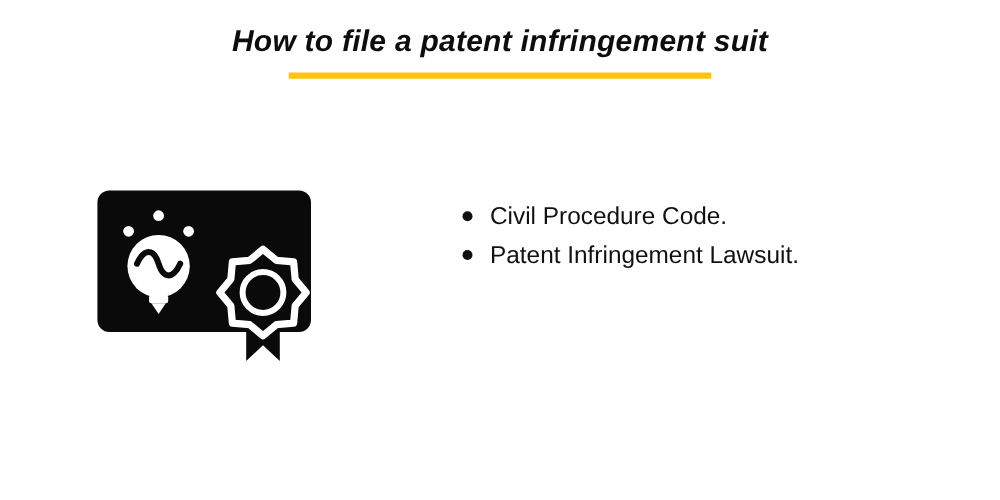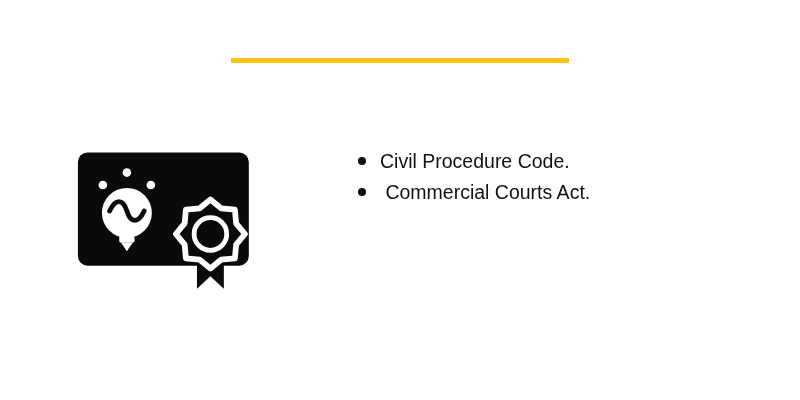--- a/index.html
+++ b/index.html
@@ -82,6 +82,7 @@
 
 <div class="page">
 
+  <h1 class="title">How to file a patent infringement suit</h1>
 
   <div class="title-underline" style="background: rgb(255, 196, 17);"></div>
 

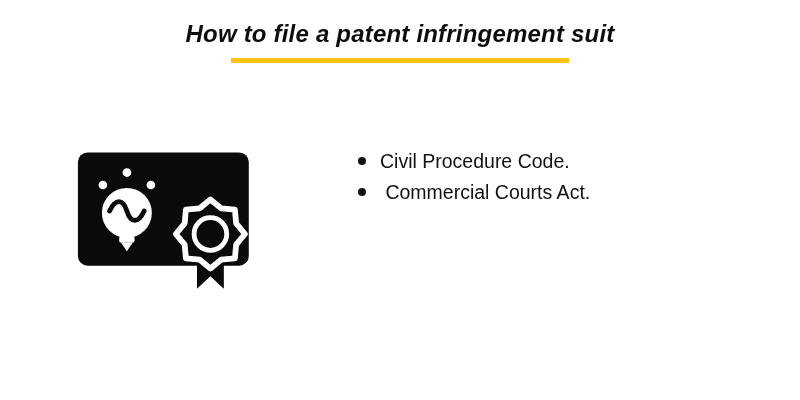--- a/index.html
+++ b/index.html
@@ -53,7 +53,7 @@
     position: absolute;
     left: 350px;
     top: 150px;
-    margin: 0;
+    margin: 12px;
     padding: 0;
     list-style: none;
   }

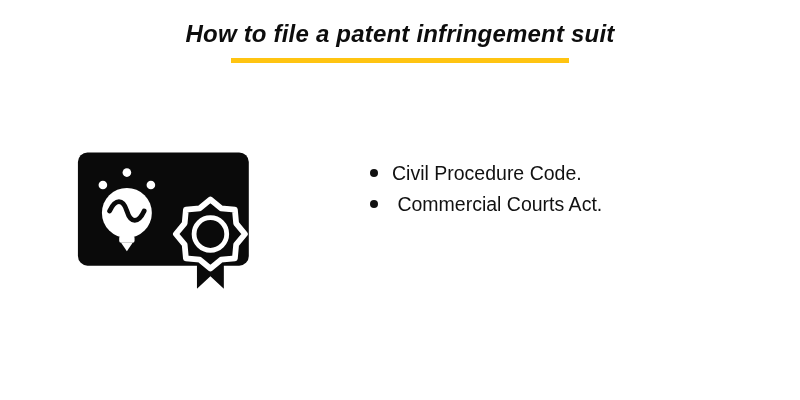--- a/index.html
+++ b/index.html
@@ -109,6 +109,7 @@
 
   <ul class="bullet-list">
     <li>Civil Procedure Code.</li>
+    <li>Patent Infringement Lawsuit.</li>
     <li> Commercial Courts Act.</li>
   </ul>
 

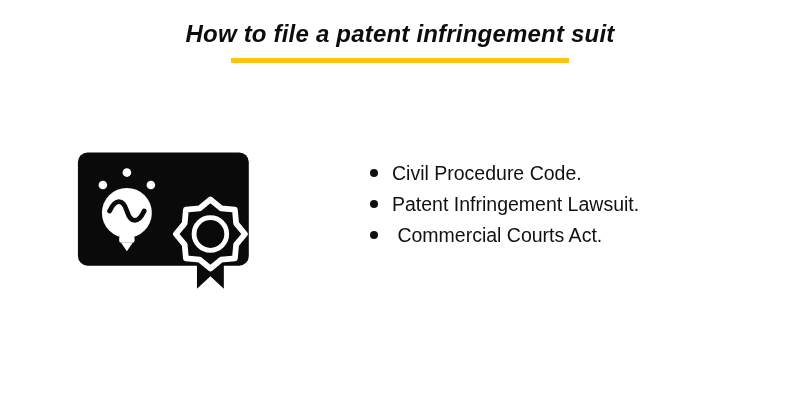--- a/index.html
+++ b/index.html
@@ -110,7 +110,6 @@
   <ul class="bullet-list">
     <li>Civil Procedure Code.</li>
     <li>Patent Infringement Lawsuit.</li>
-    <li> Commercial Courts Act.</li>
   </ul>
 
 </div>

